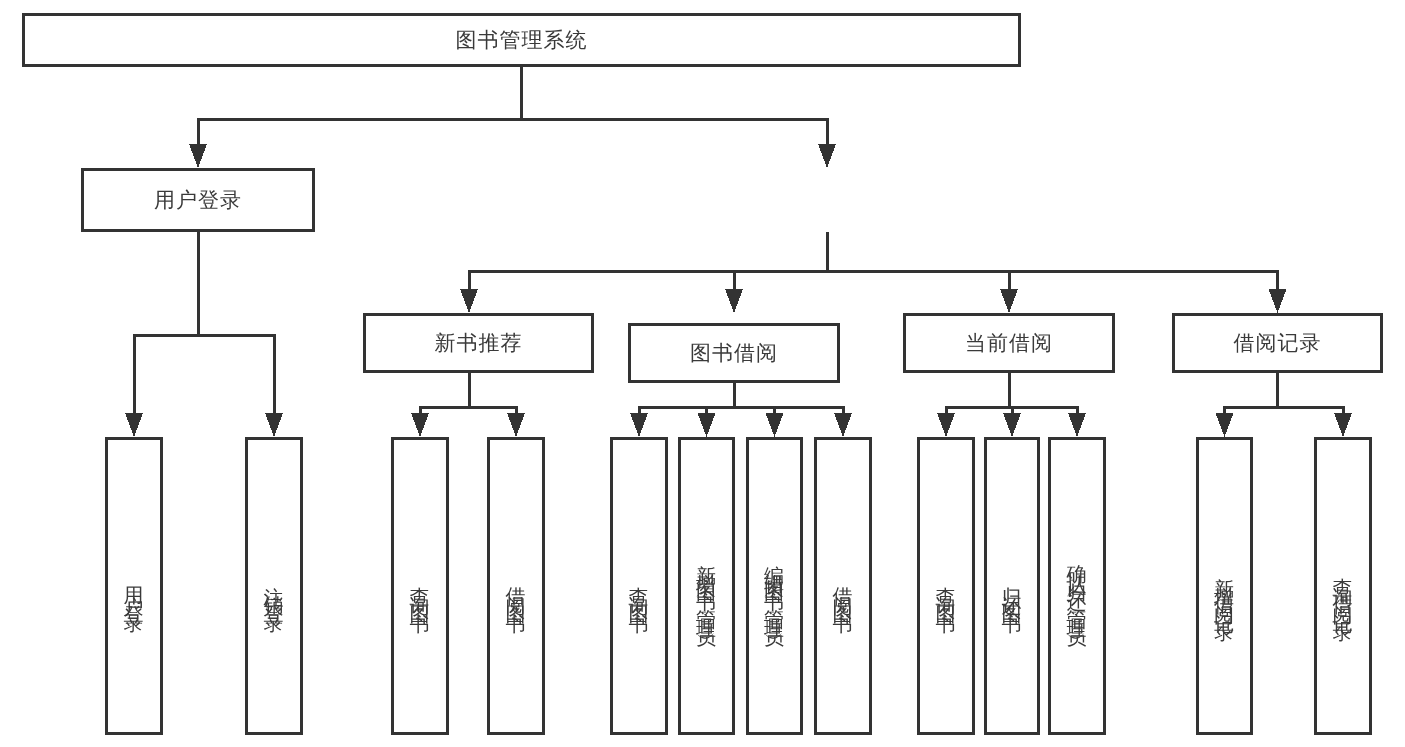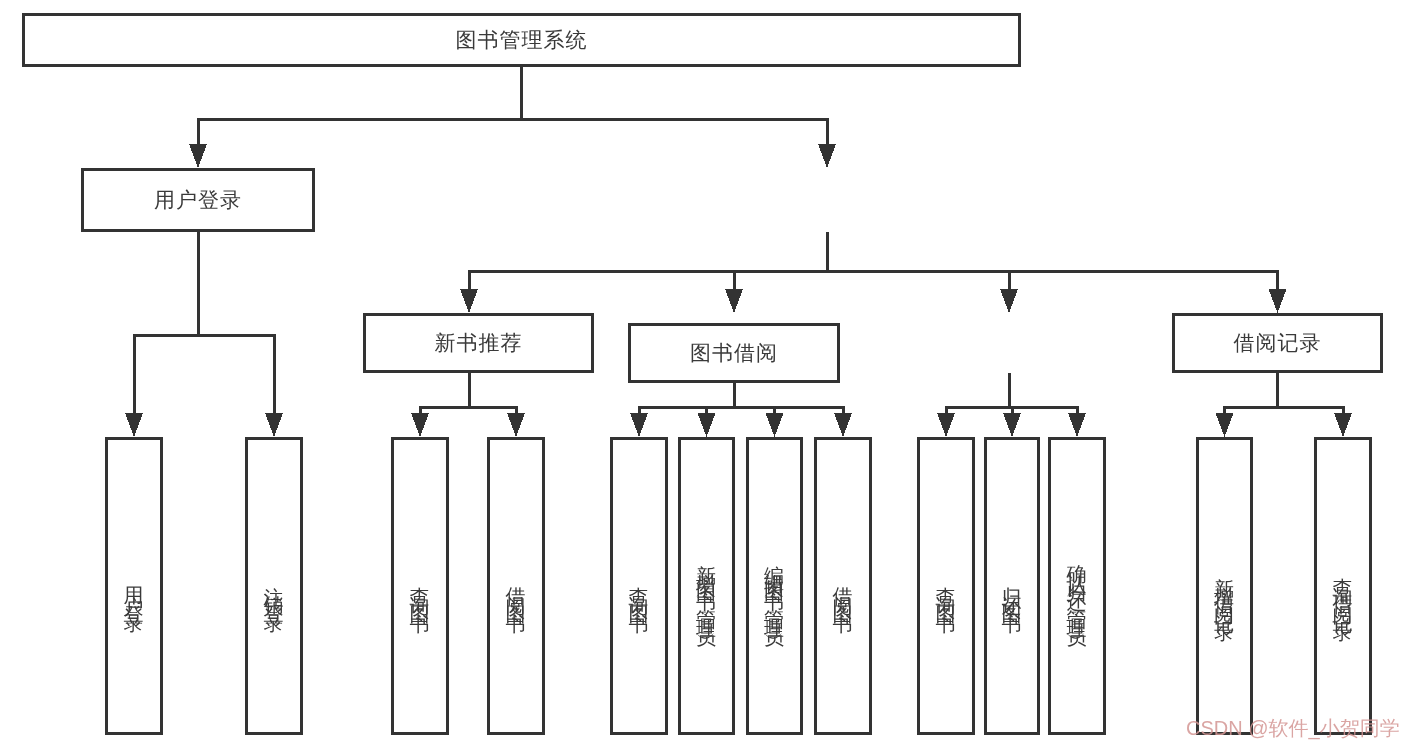--- a/index.html
+++ b/index.html
@@ -151,6 +151,7 @@
 
   <div class="node h" id="n-new-book-rec">新书推荐</div>
   <div class="node h" id="n-book-borrow">图书借阅</div>
+  <div class="node h" id="n-current-borrow">当前借阅</div>
   <div class="node h" id="n-borrow-records">借阅记录</div>
 
   <div class="node v leaf" id="n-user-login">用户登录</div>

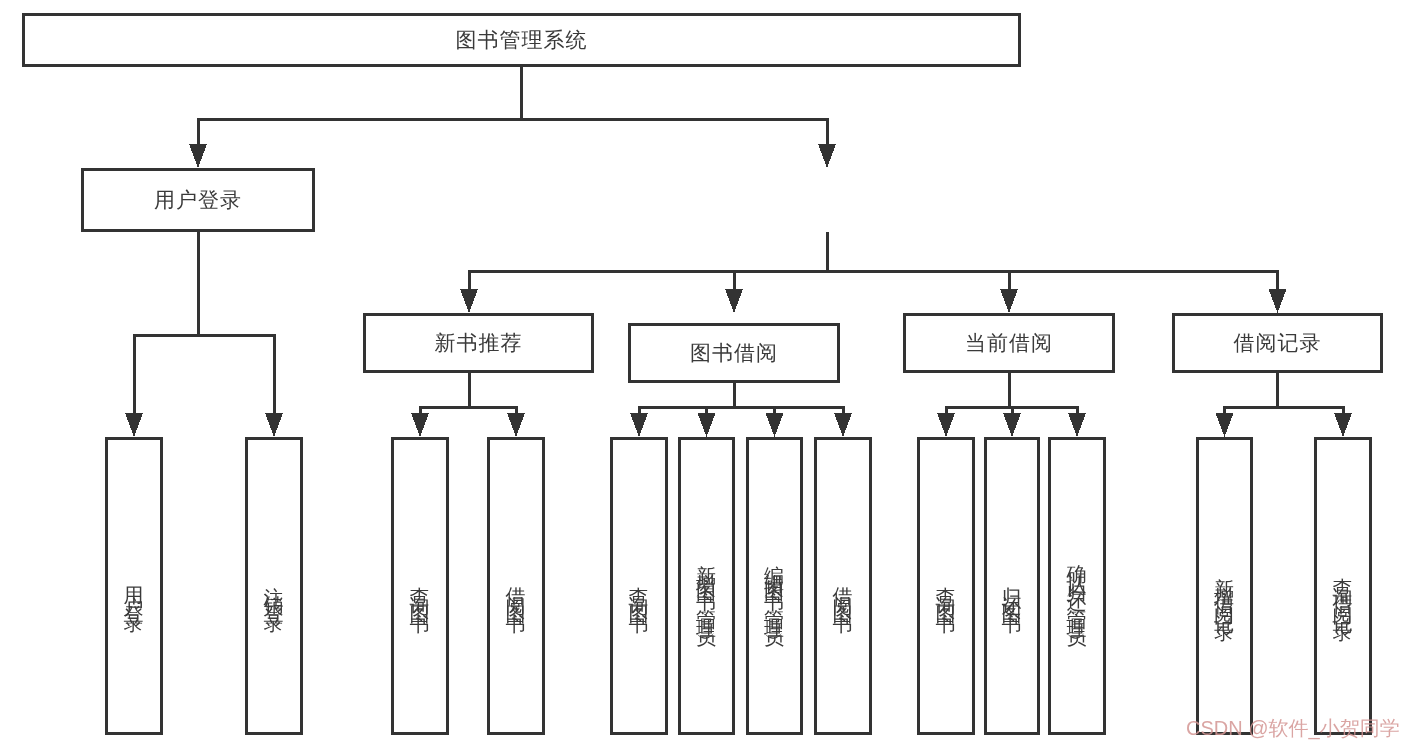--- a/index.html
+++ b/index.html
@@ -172,7 +172,6 @@
   <div class="node v leaf" id="n-add-record">新增借阅记录</div>
   <div class="node v leaf" id="n-query-record">查询借阅记录</div>
 
-  <div class="watermark">CSDN @软件_小贺同学</div>
 </div>
 
 </body></html>

